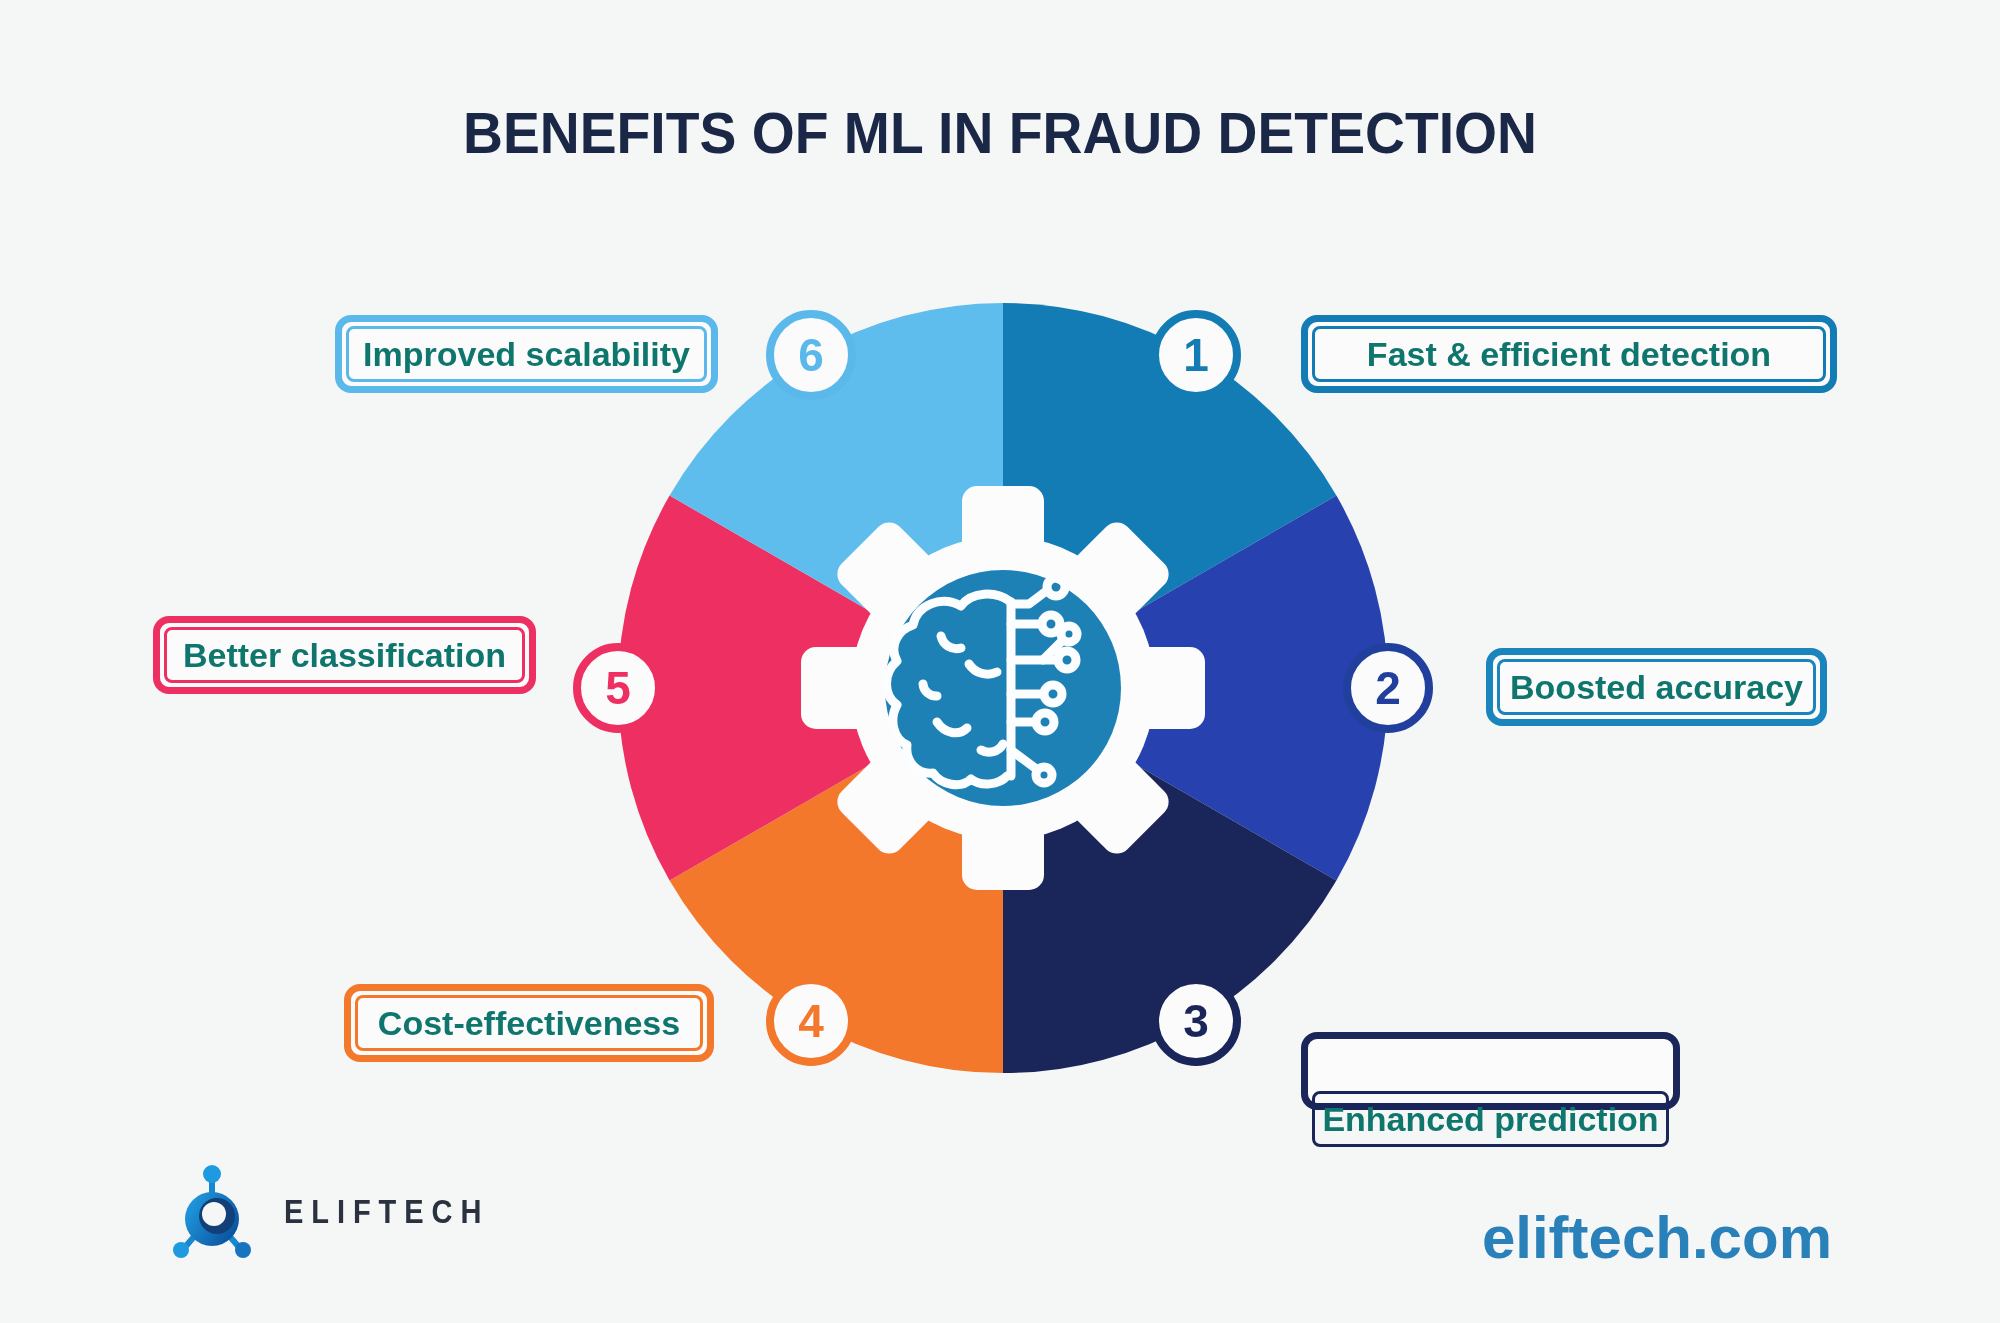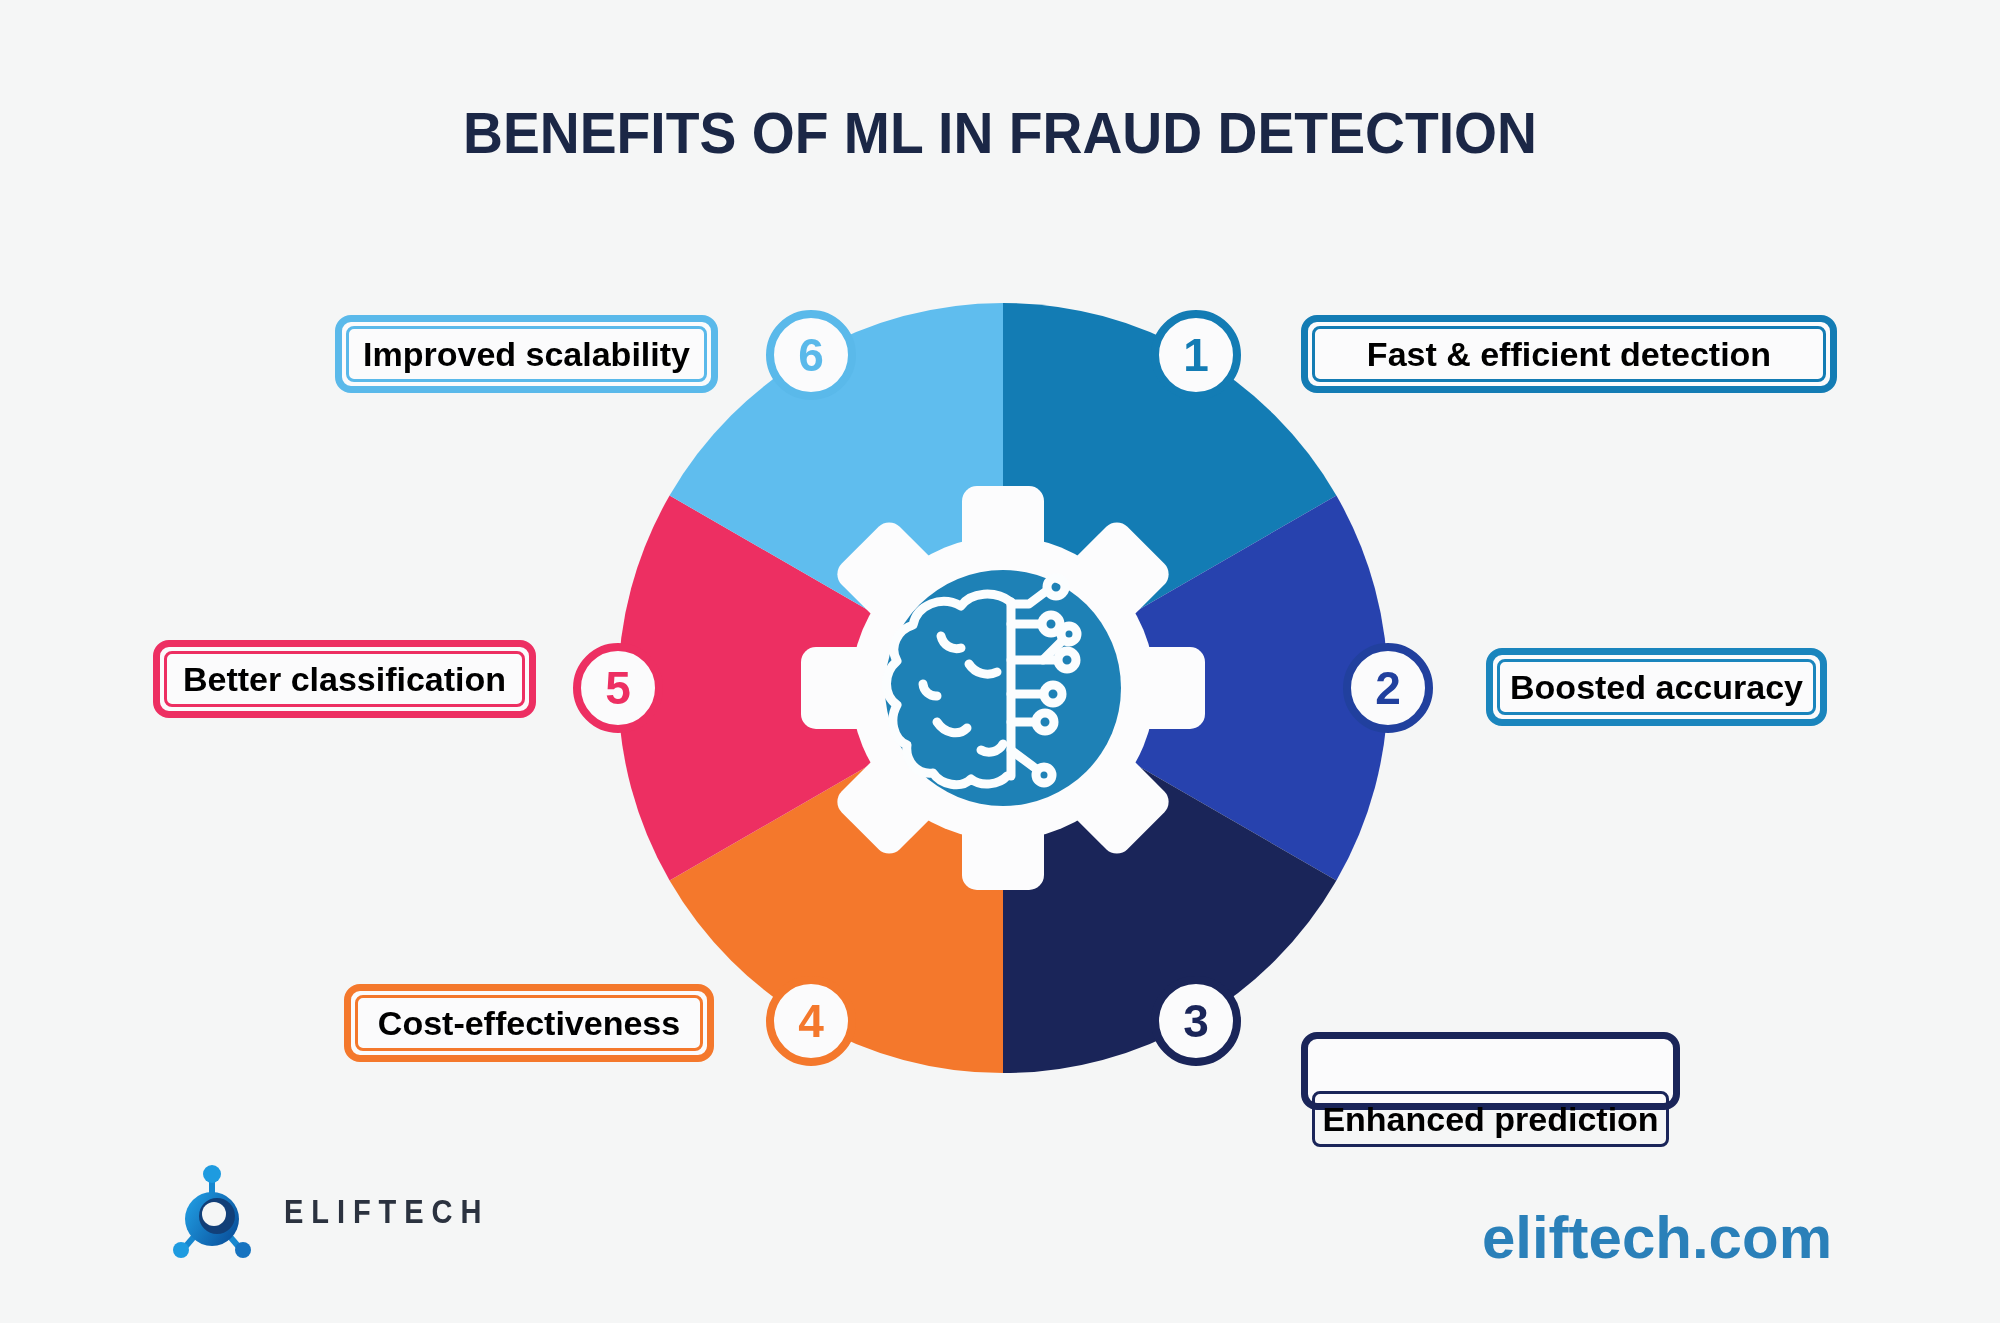--- a/index.html
+++ b/index.html
@@ -32,7 +32,7 @@
   .label-inner {
     width:100%; height:100%; border-radius:8px; border:3px solid #000;
     display:flex; align-items:center; justify-content:center;
-    font-size:34px; font-weight:700; color:#000000; white-space:nowrap;
+    font-size:34px; font-weight:700; color:#0f766e; white-space:nowrap;
     padding:0 18px;
   }
   

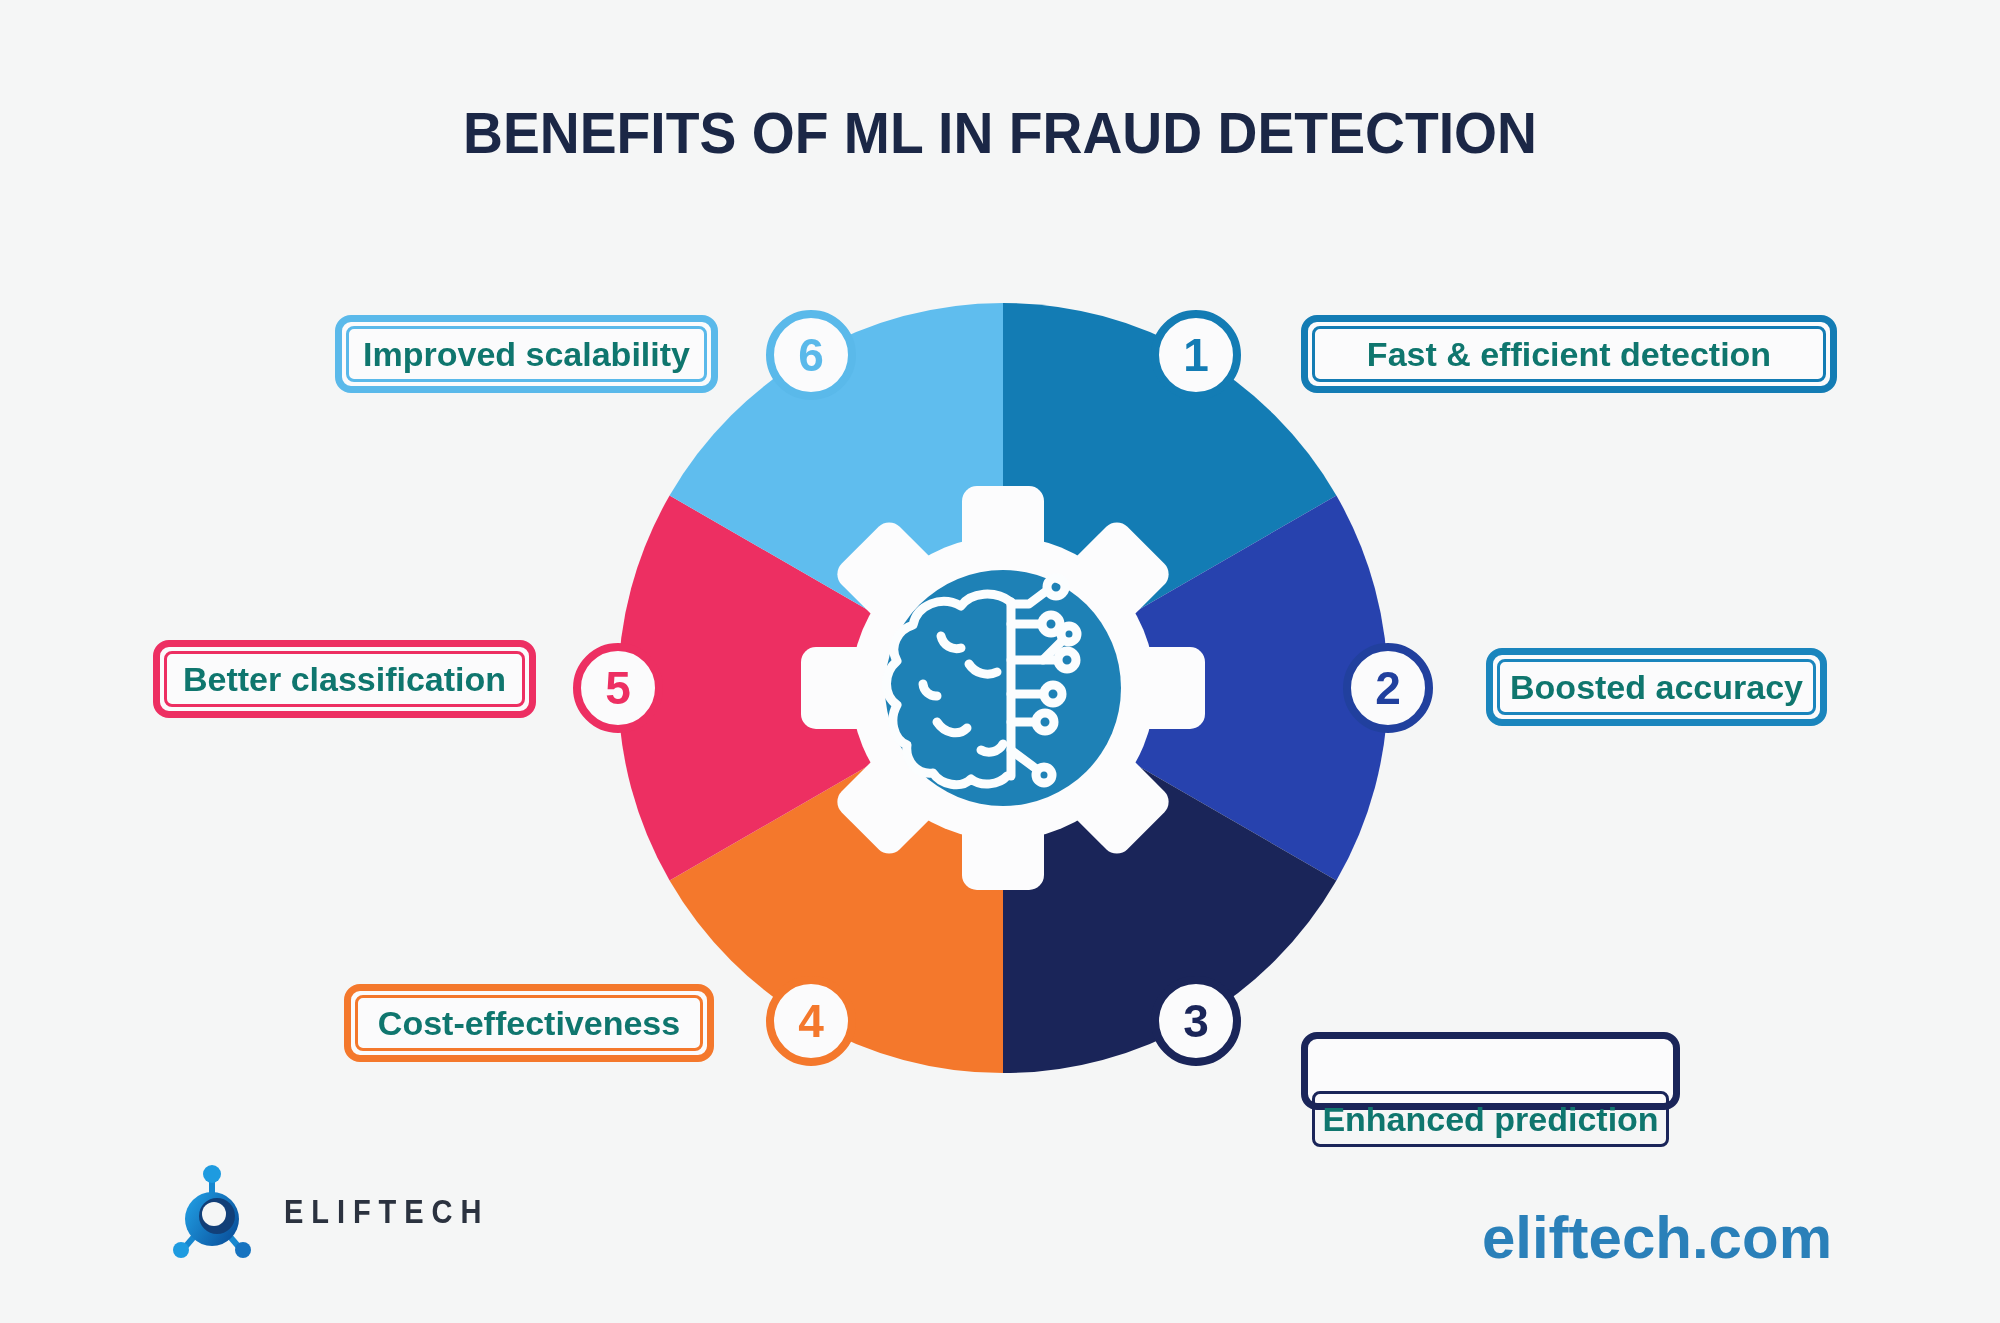--- a/index.html
+++ b/index.html
@@ -167,7 +167,7 @@
         <span>Cost-effectiveness</span>
       </div>
   </div>
-  <div class="label-box acc-5" style="left:153px; top:640px; width:383px;">
+  <div class="label-box acc-5" style="left:153px; top:616px; width:383px;">
     <div class="label-inner">
         <span>Better classification</span>
       </div>

